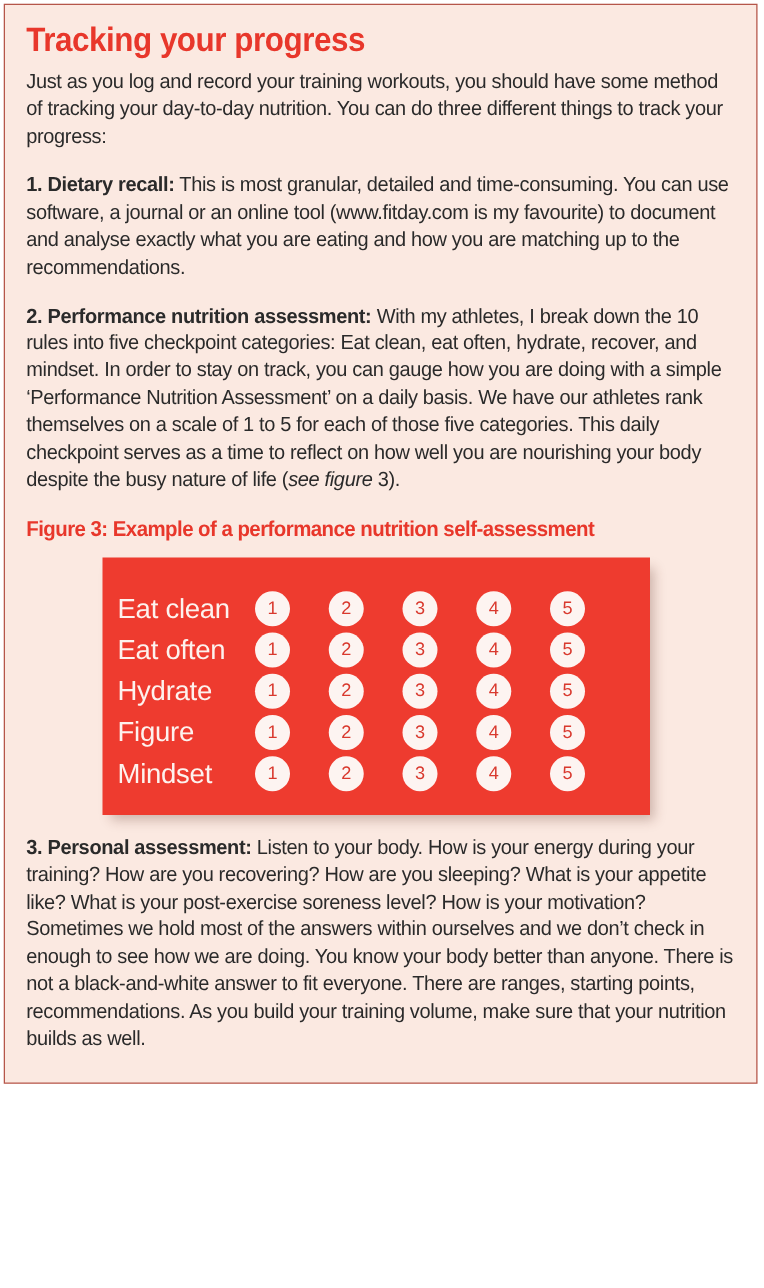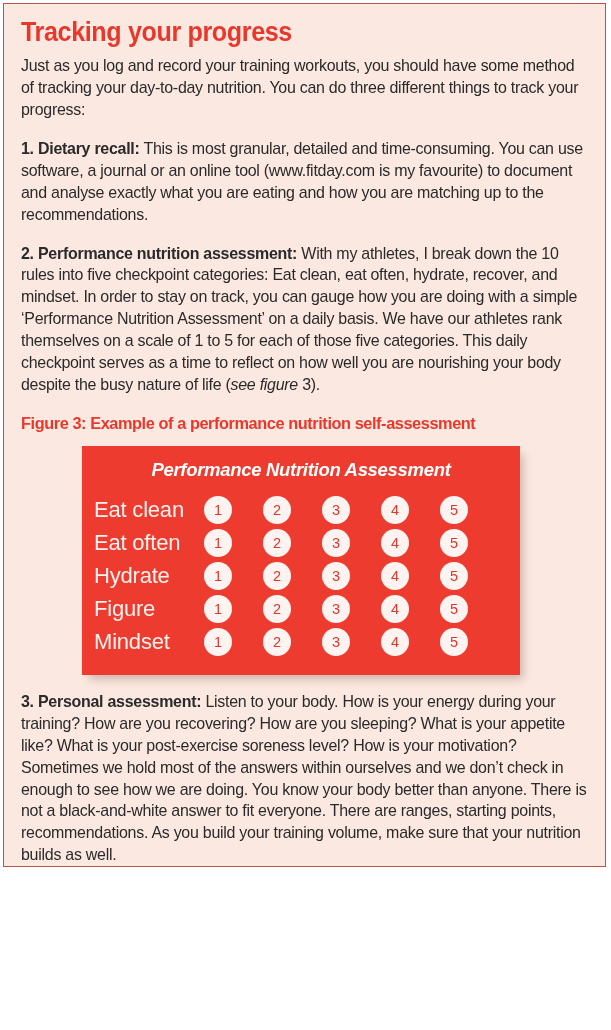--- a/index.html
+++ b/index.html
@@ -159,7 +159,6 @@
 
     <div class="fig-wrap">
       <div class="assess-box">
-        <div class="assess-title">Performance Nutrition Assessment</div>
         <div class="assess-rows" id="assess-rows">
             <div class="assess-row">
               <div class="row-label">Eat clean</div>

